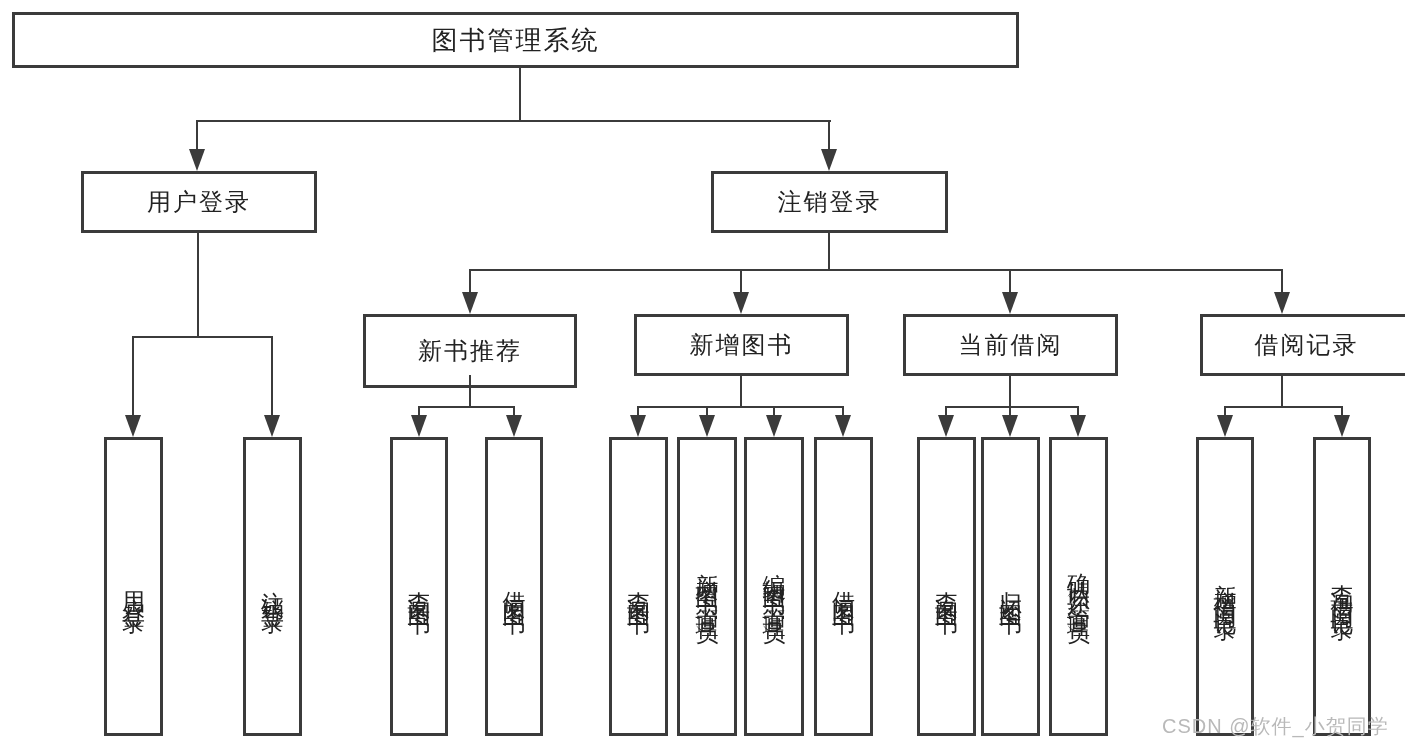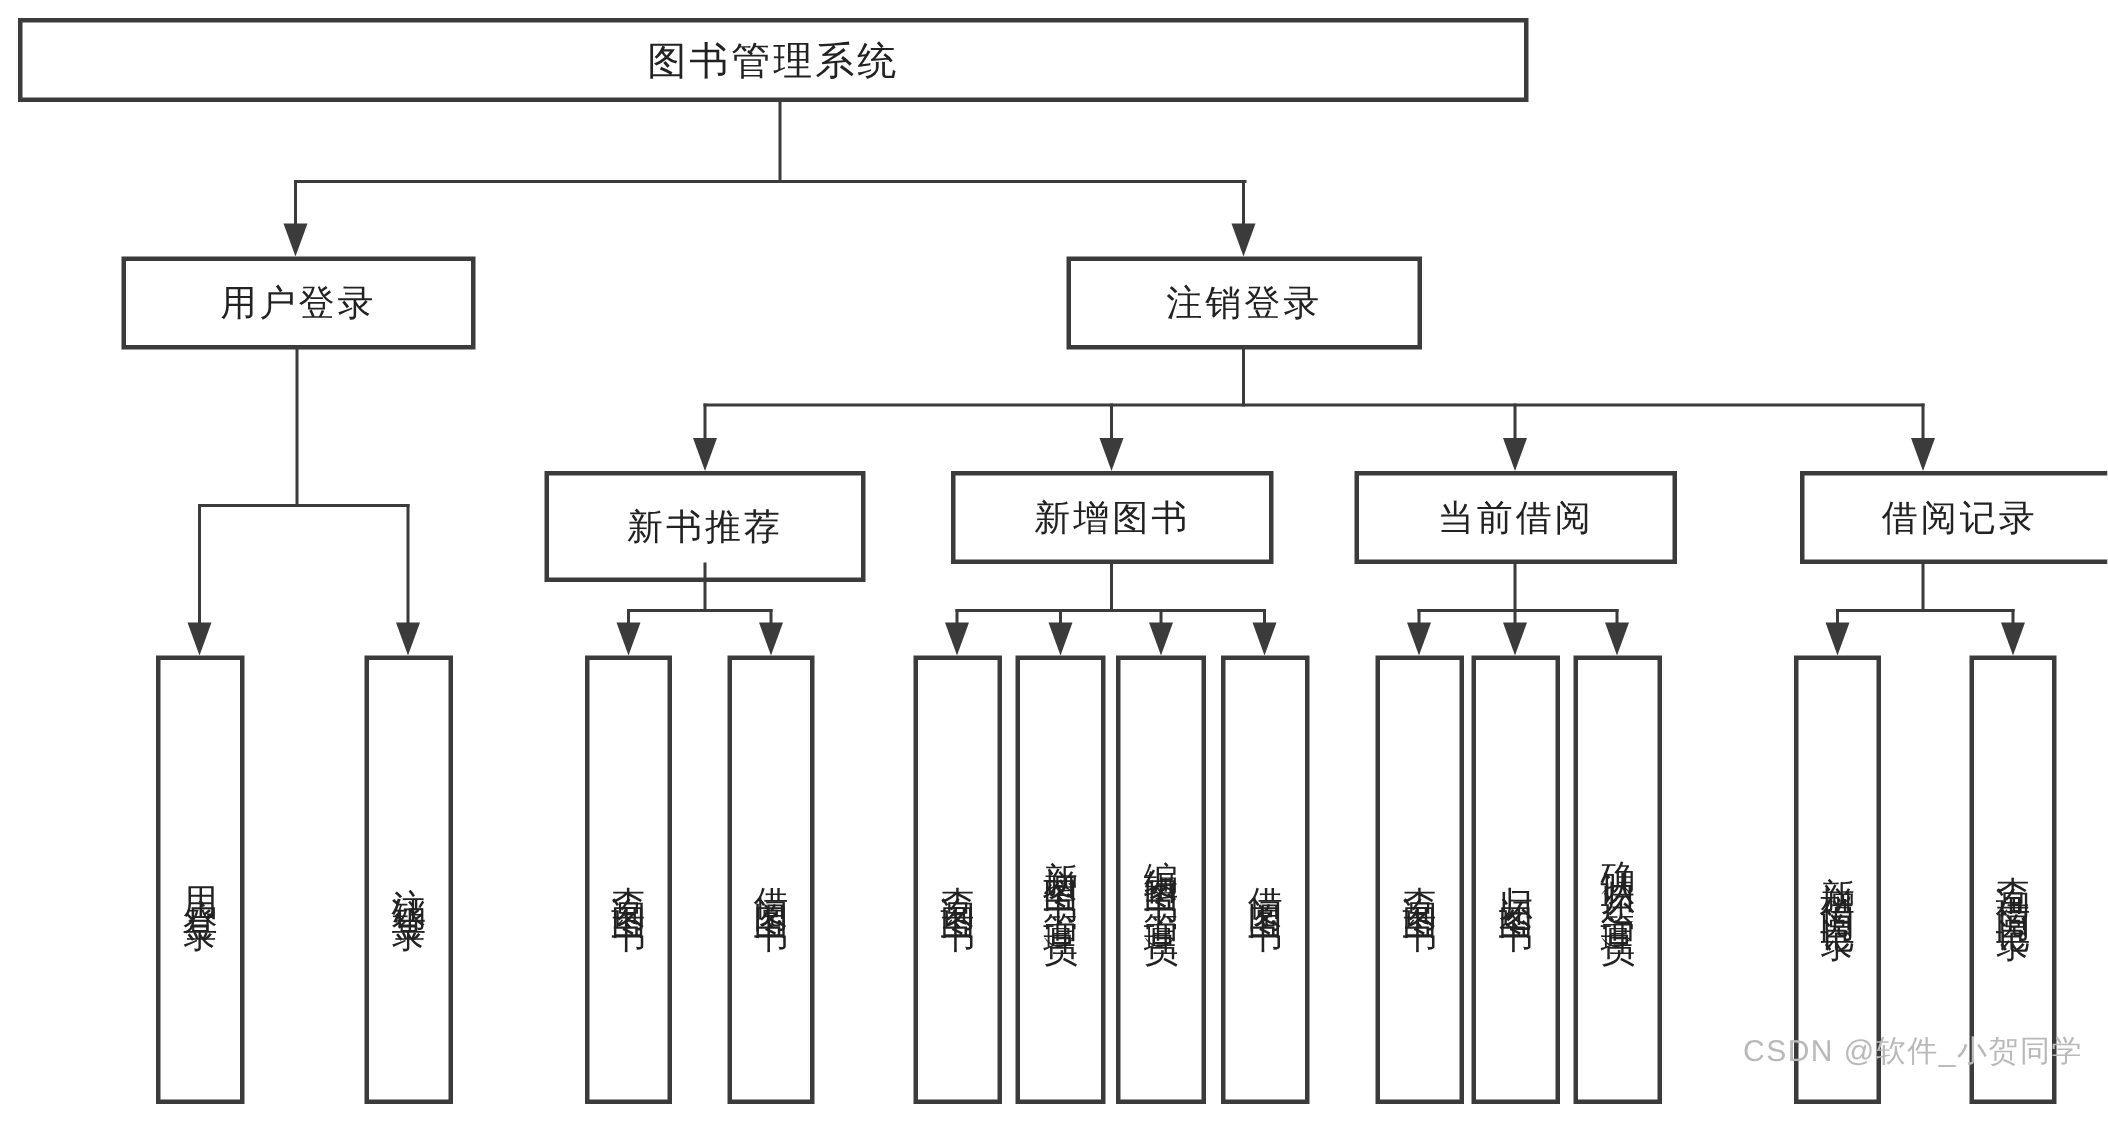--- a/index.html
+++ b/index.html
@@ -29,7 +29,7 @@
     border-top:22px solid var(--line,#3b3b3b);
   }
   .watermark{
-    position:absolute;left:1162px;top:687px;z-index:5;
+    position:absolute;left:1162px;top:713px;z-index:5;
     font-size:20px;color:var(--wm,#b9b9b9);white-space:nowrap;letter-spacing:1px;
   }
 </style>

